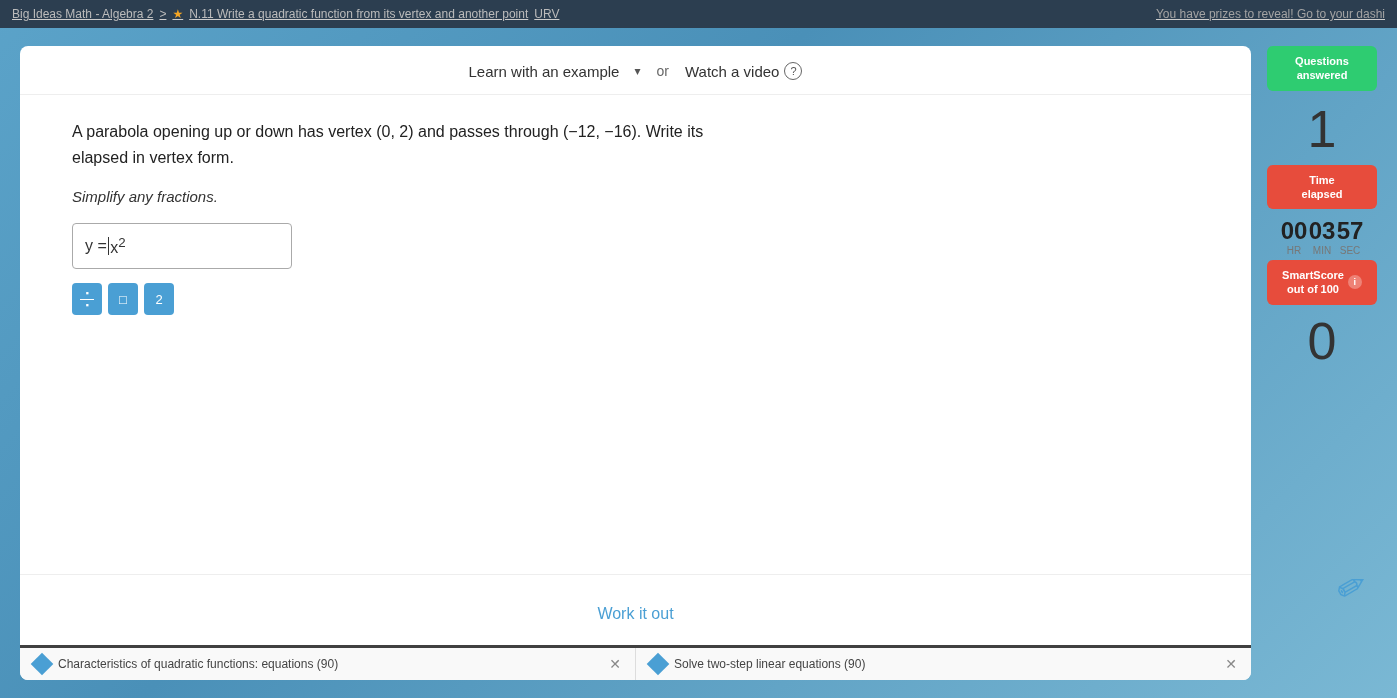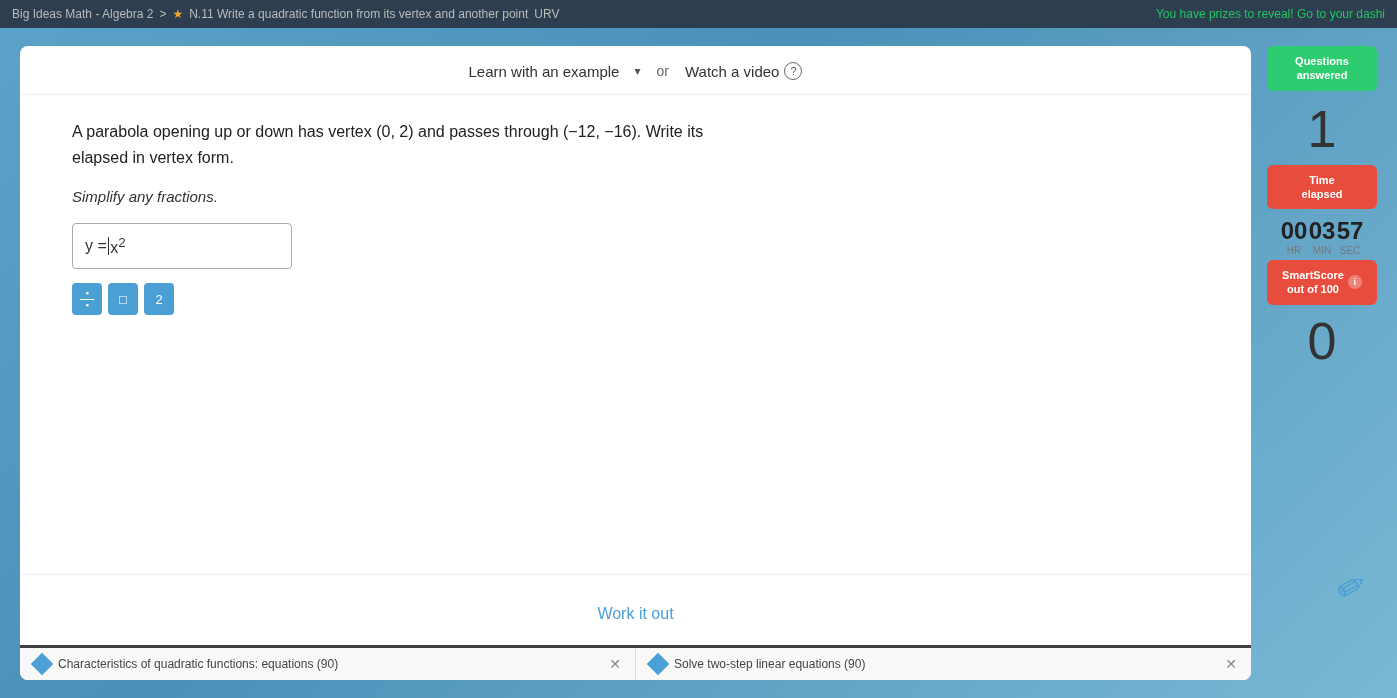--- a/index.html
+++ b/index.html
@@ -22,6 +22,7 @@
       align-items: center;
       justify-content: space-between;
       height: 28px;
+      text-decoration: underline;
     }
     .top-bar-left {
       display: flex;

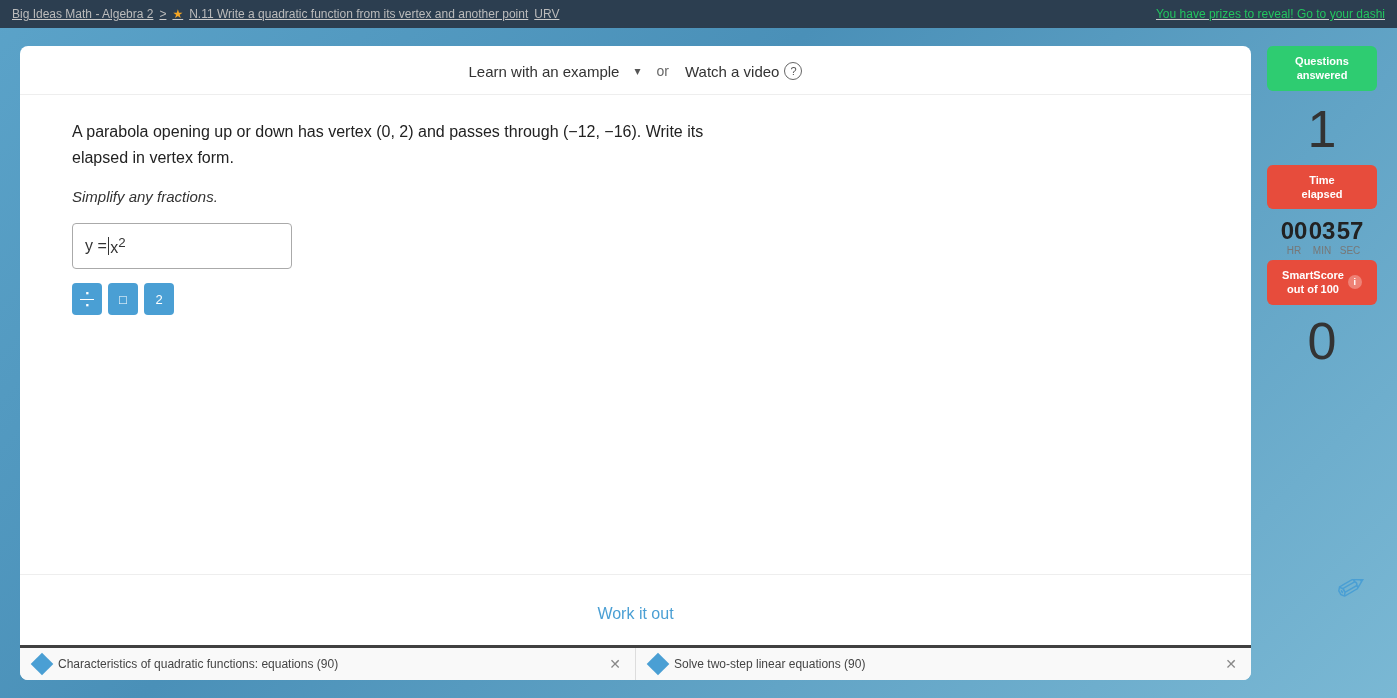--- a/index.html
+++ b/index.html
@@ -34,7 +34,7 @@
       color: #f5a623;
     }
     .top-bar-right {
-      color: #22c55e;
+      color: #a3a3a3;
       font-size: 12px;
     }
 

